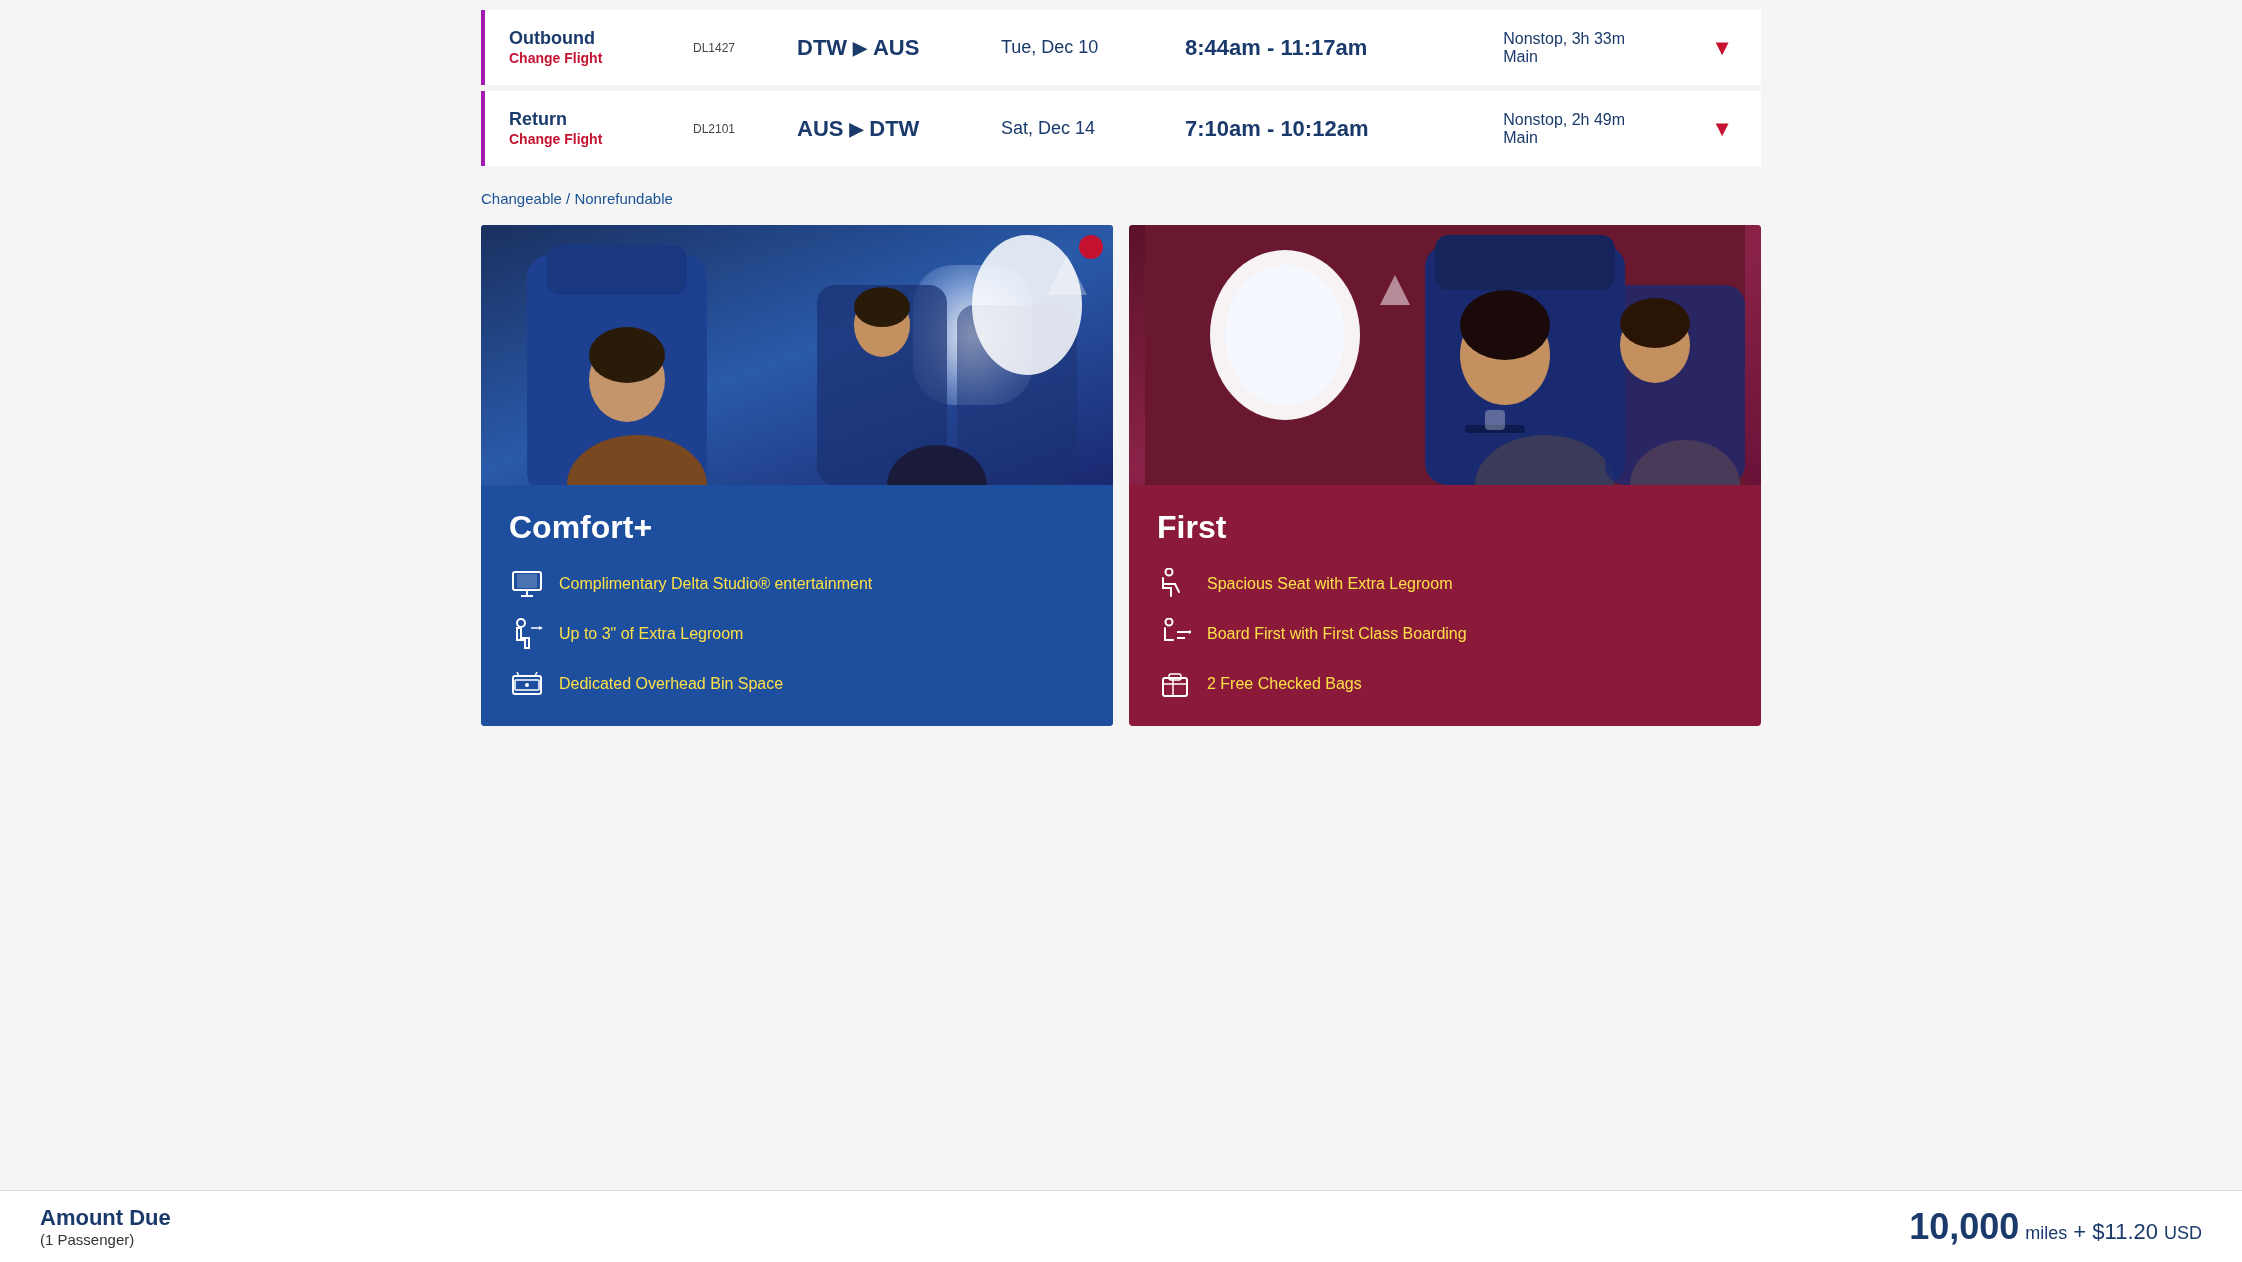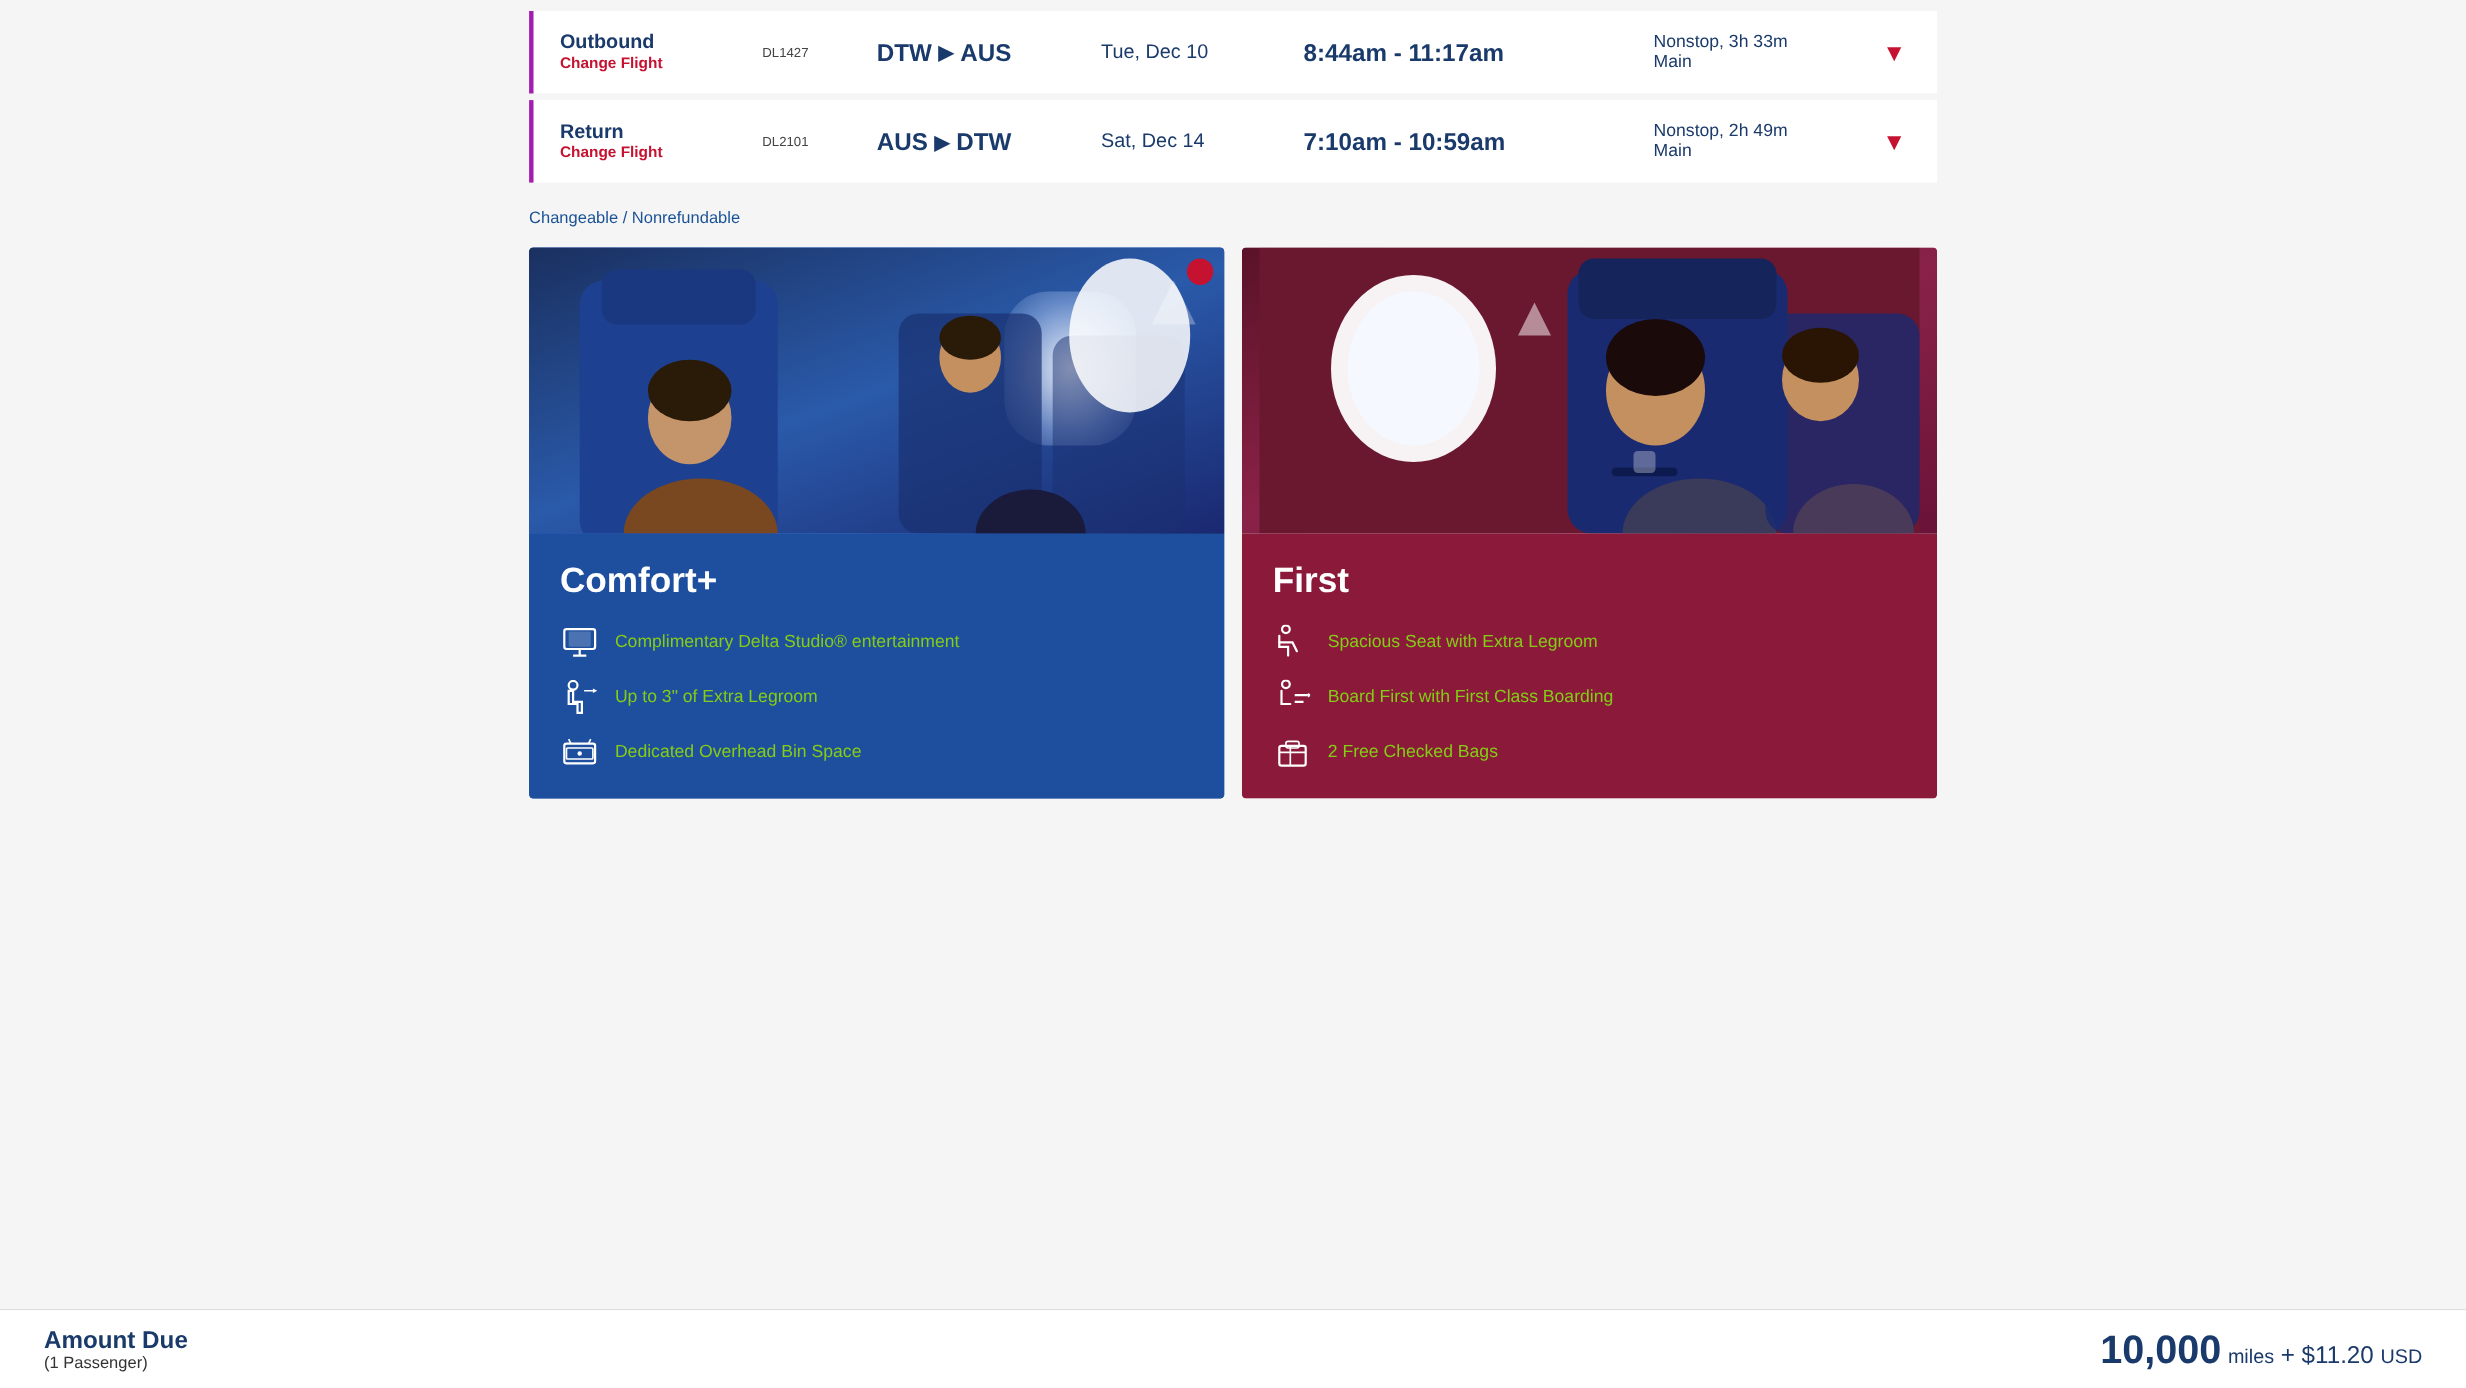--- a/index.html
+++ b/index.html
@@ -329,7 +329,7 @@
       <span>DTW</span>
     </div>
     <div class="flight-date">Sat, Dec 14</div>
-    <div class="flight-time">7:10am - 10:59am</div>
+    <div class="flight-time">7:10am - 10:12am</div>
     <div class="flight-meta">
       <div class="flight-stops">Nonstop, 2h 49m</div>
       <div class="flight-cabin">Main</div>

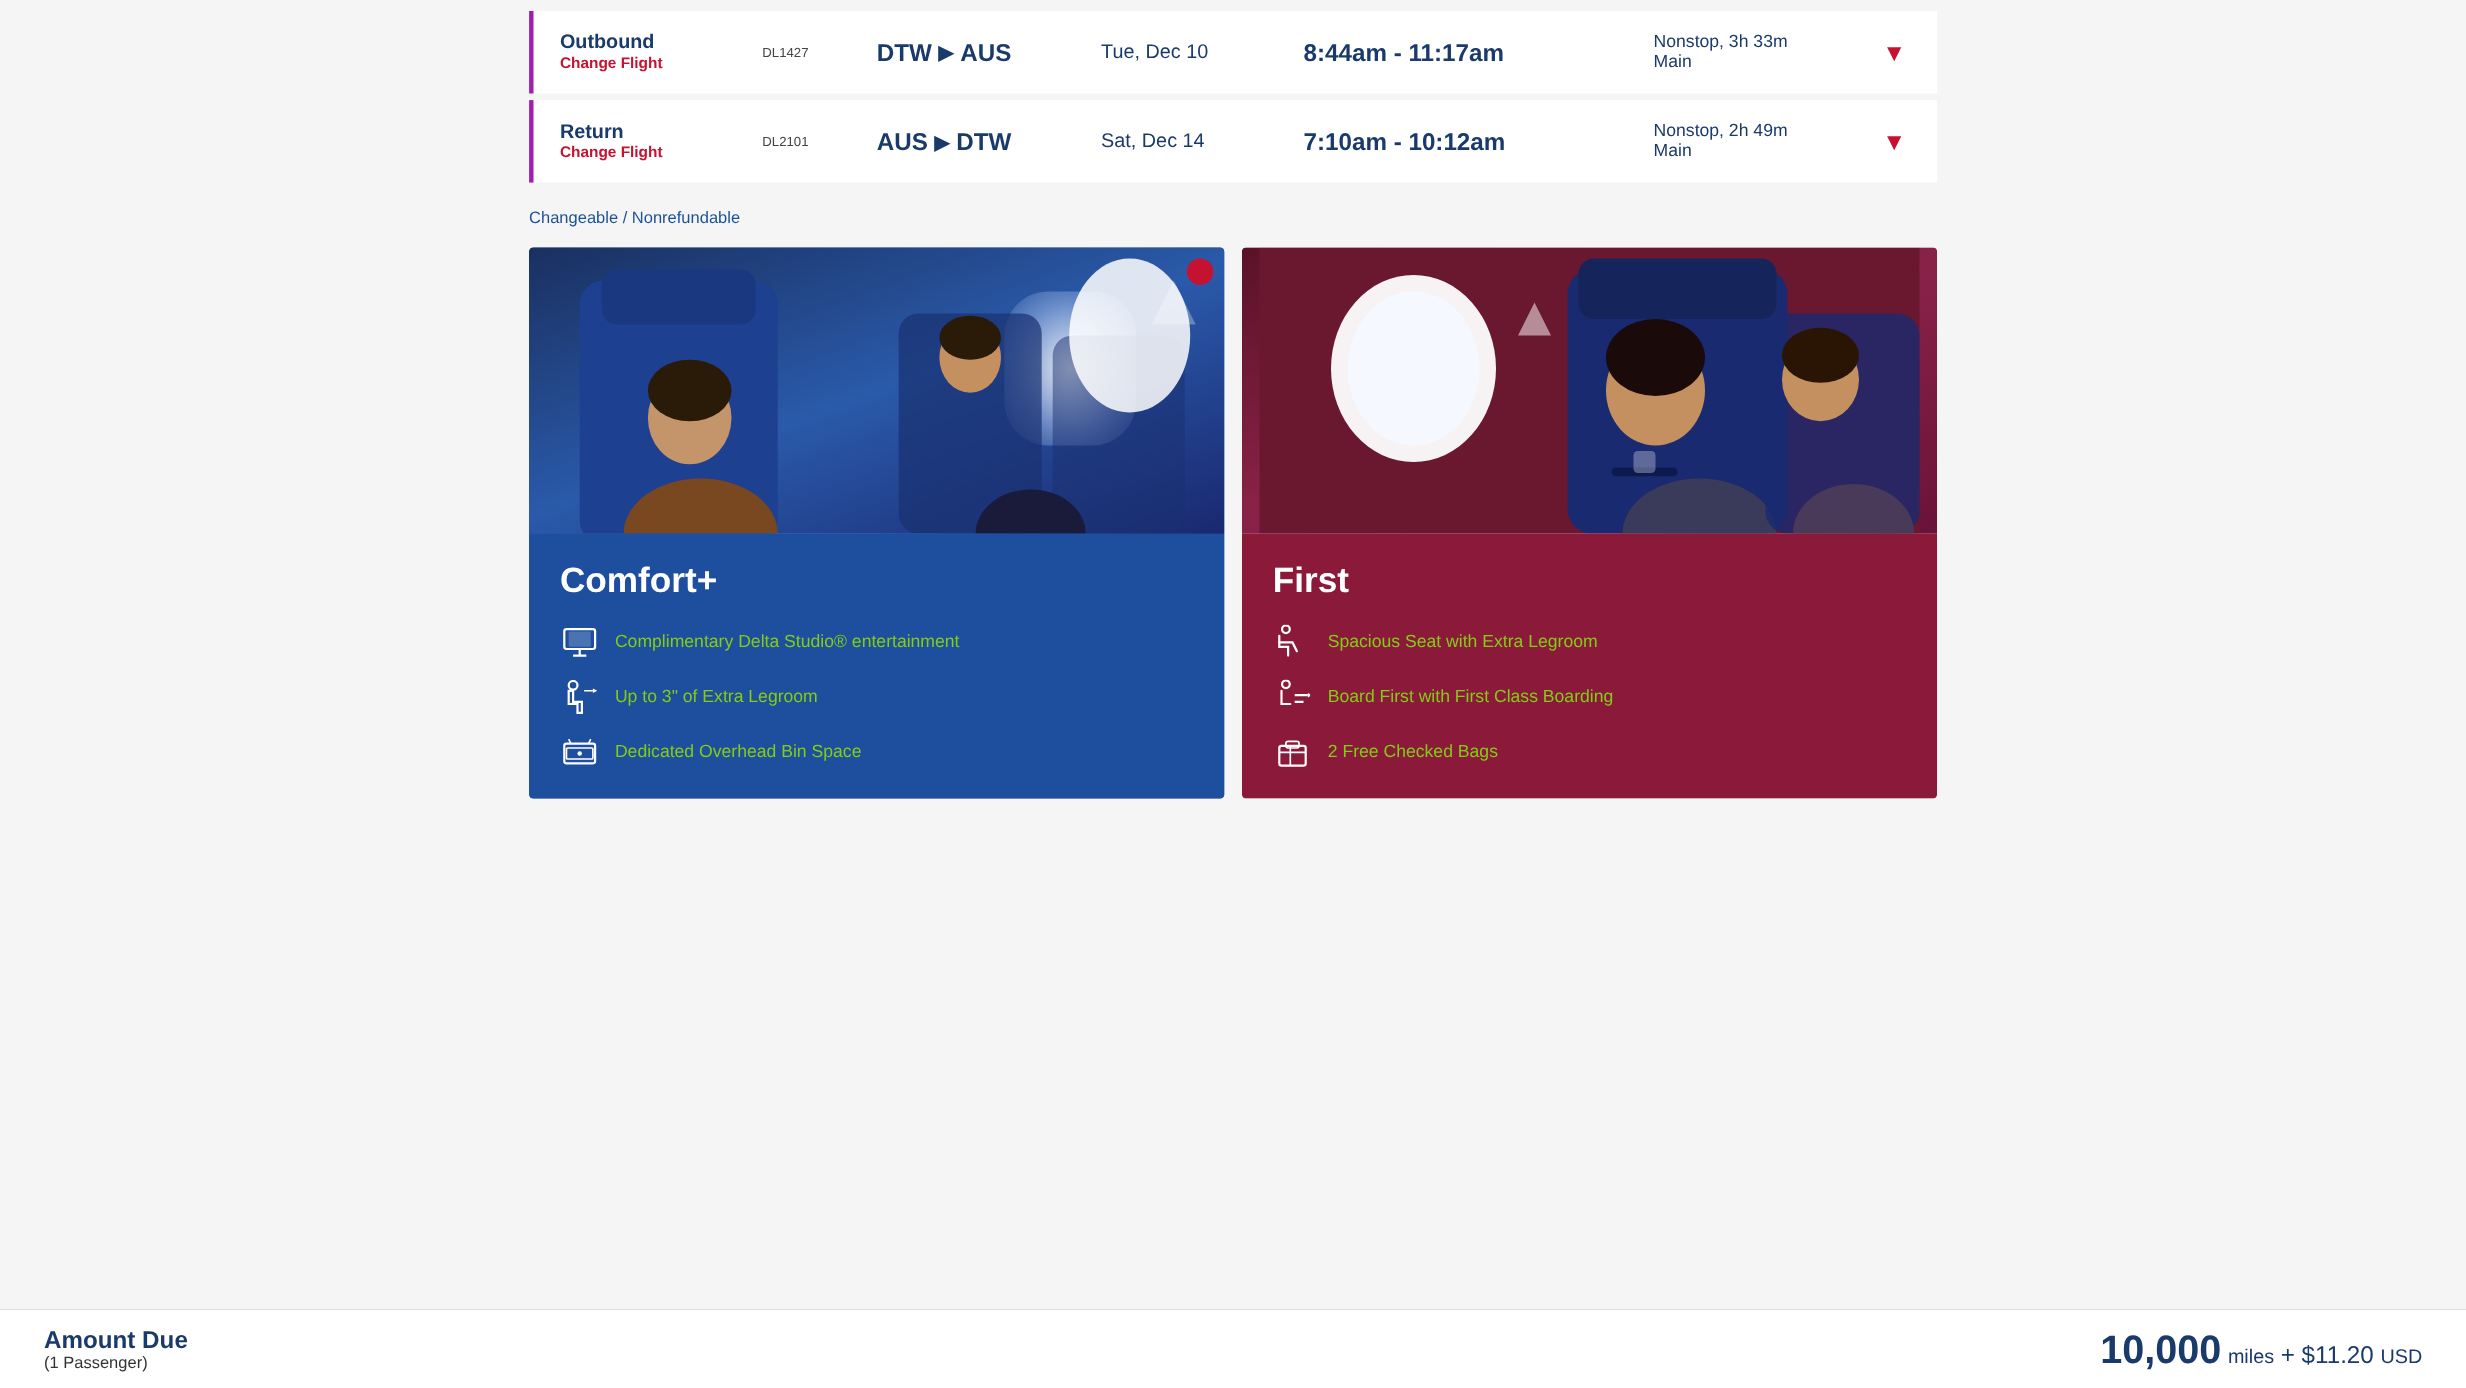--- a/index.html
+++ b/index.html
@@ -179,7 +179,7 @@
       display: flex;
       align-items: center;
       gap: 14px;
-      color: #84cc16;
+      color: #fde047;
       font-size: 16px;
     }
 

